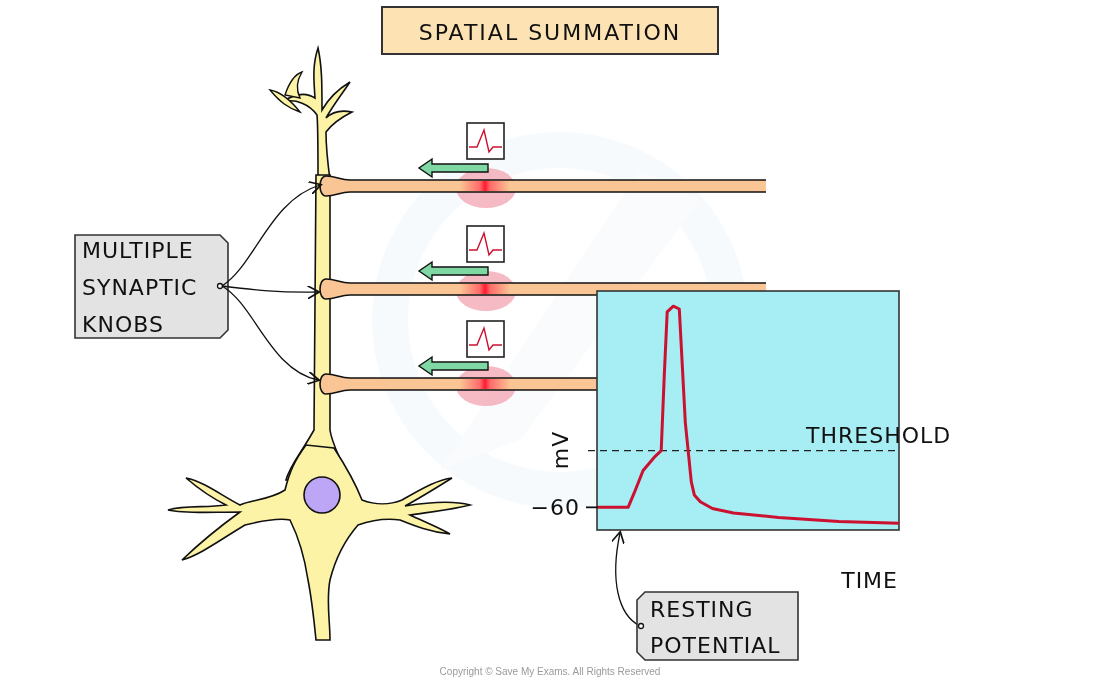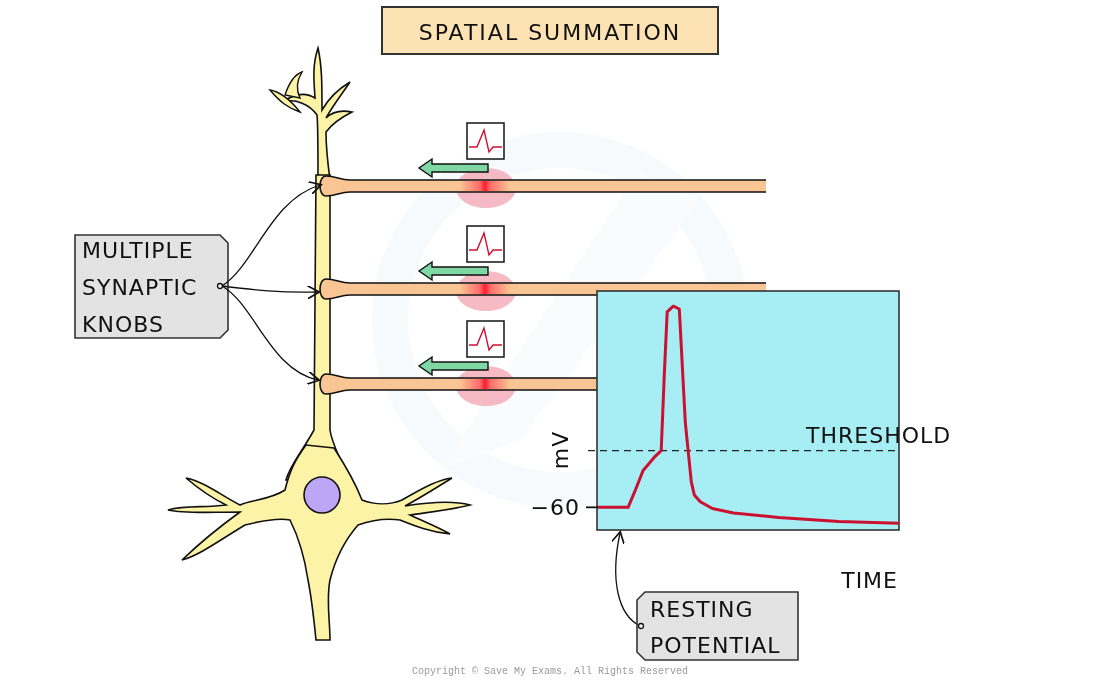--- a/index.html
+++ b/index.html
@@ -11,7 +11,7 @@
   .tag-text { font-size: 22px; }
   .axis-text { font-size: 22px; }
   .copyright { position: absolute; left: 0; width: 1100px; top: 666px; text-align: center;
-               font-family: Liberation Mono, monospace; font-size: 10px; color: #9a9a9a; }
+               font-family: Liberation Sans, sans-serif; font-size: 10px; color: #9a9a9a; }
 </style>
 </head>
 <body>

